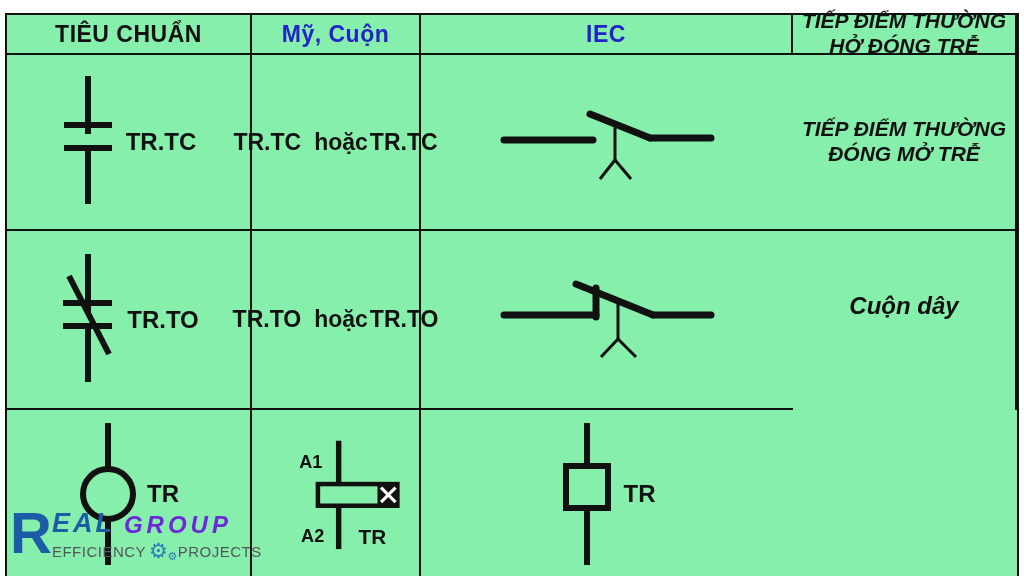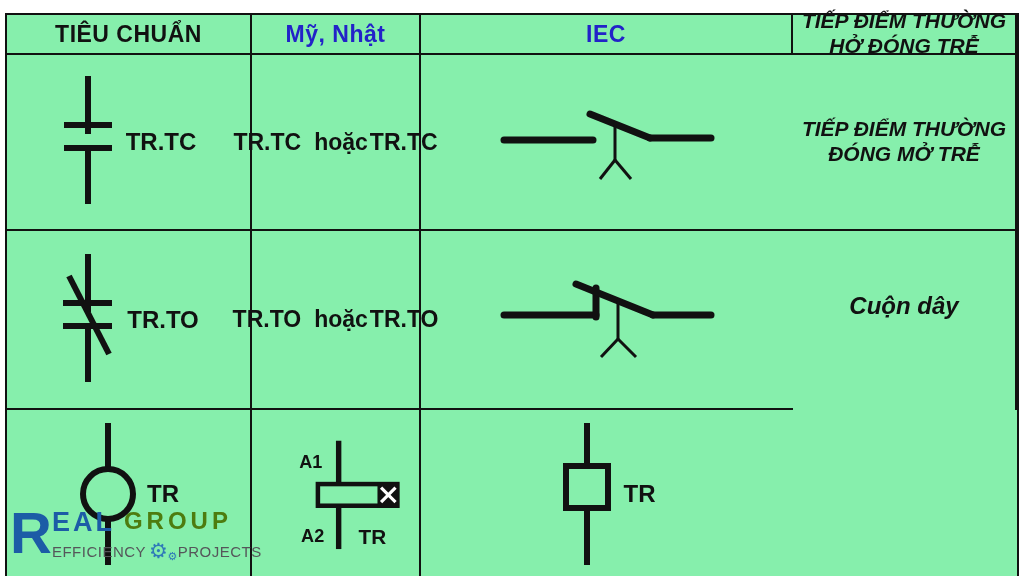--- a/index.html
+++ b/index.html
@@ -50,7 +50,7 @@
       <span>TIÊU CHUẨN</span>
     </div>
     <div class="c bR bB hdr blue">
-      <span>Mỹ, Nhật</span>
+      <span>Mỹ, Cuộn</span>
     </div>
     <div class="c bR bB hdr blue">
       <span>IEC</span>

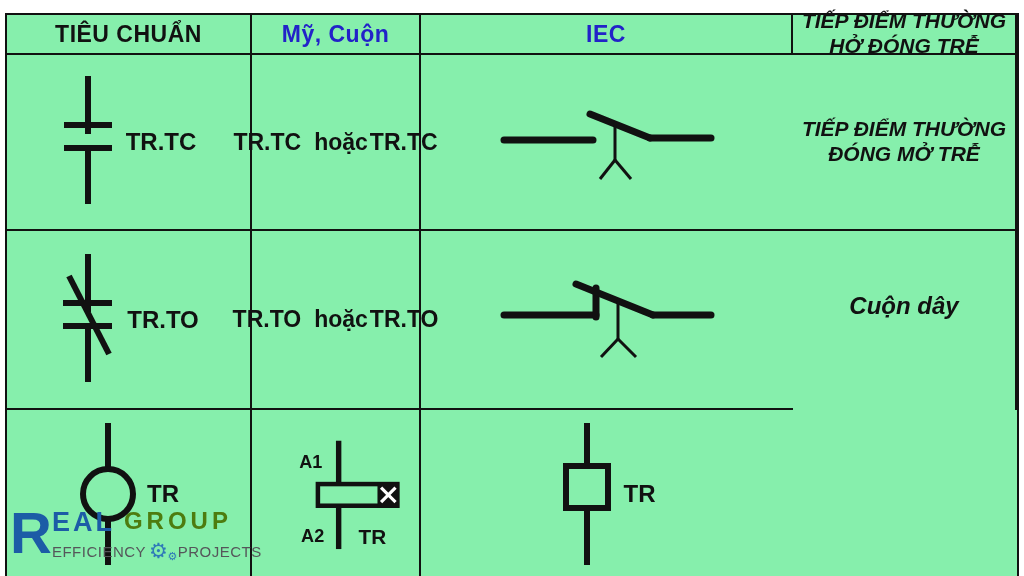--- a/index.html
+++ b/index.html
@@ -29,7 +29,7 @@
   .logo-r{font-size:58px;line-height:52px;font-weight:bold;color:#1c5ca6;
           letter-spacing:-2px;margin-right:2px;}
   .logo-right{display:flex;flex-direction:column;}
-  .logo-line1{display:flex;align-items:flex-start;height:32px;}
+  .logo-line1{display:flex;align-items:flex-end;height:32px;font-style:italic;}
   .logo-eal{font-size:27px;font-weight:bold;color:#1c5ca6;letter-spacing:3px;}
   .logo-group{font-size:24px;font-weight:bold;color:#4d7c0f;letter-spacing:4px;margin-left:9px;}
   .logo-line2{display:flex;align-items:center;font-size:15px;font-weight:normal;

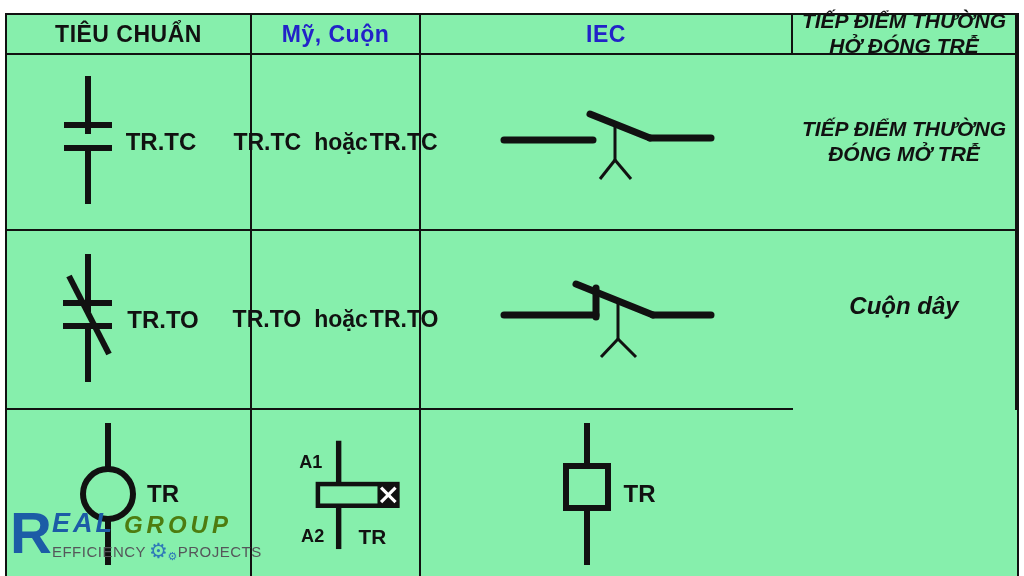--- a/index.html
+++ b/index.html
@@ -31,7 +31,7 @@
   .logo-right{display:flex;flex-direction:column;}
   .logo-line1{display:flex;align-items:flex-end;height:32px;font-style:italic;}
   .logo-eal{font-size:27px;font-weight:bold;color:#1c5ca6;letter-spacing:3px;}
-  .logo-group{font-size:24px;font-weight:bold;color:#4d7c0f;letter-spacing:4px;margin-left:9px;}
+  .logo-group{font-size:24px;font-weight:bold;color:#6d28d9;letter-spacing:4px;margin-left:9px;}
   .logo-line2{display:flex;align-items:center;font-size:15px;font-weight:normal;
               color:#55565a;letter-spacing:.5px;margin-top:2px;}
   .gear{color:#2f7ab8;font-size:21px;line-height:18px;margin:0 3px;}

